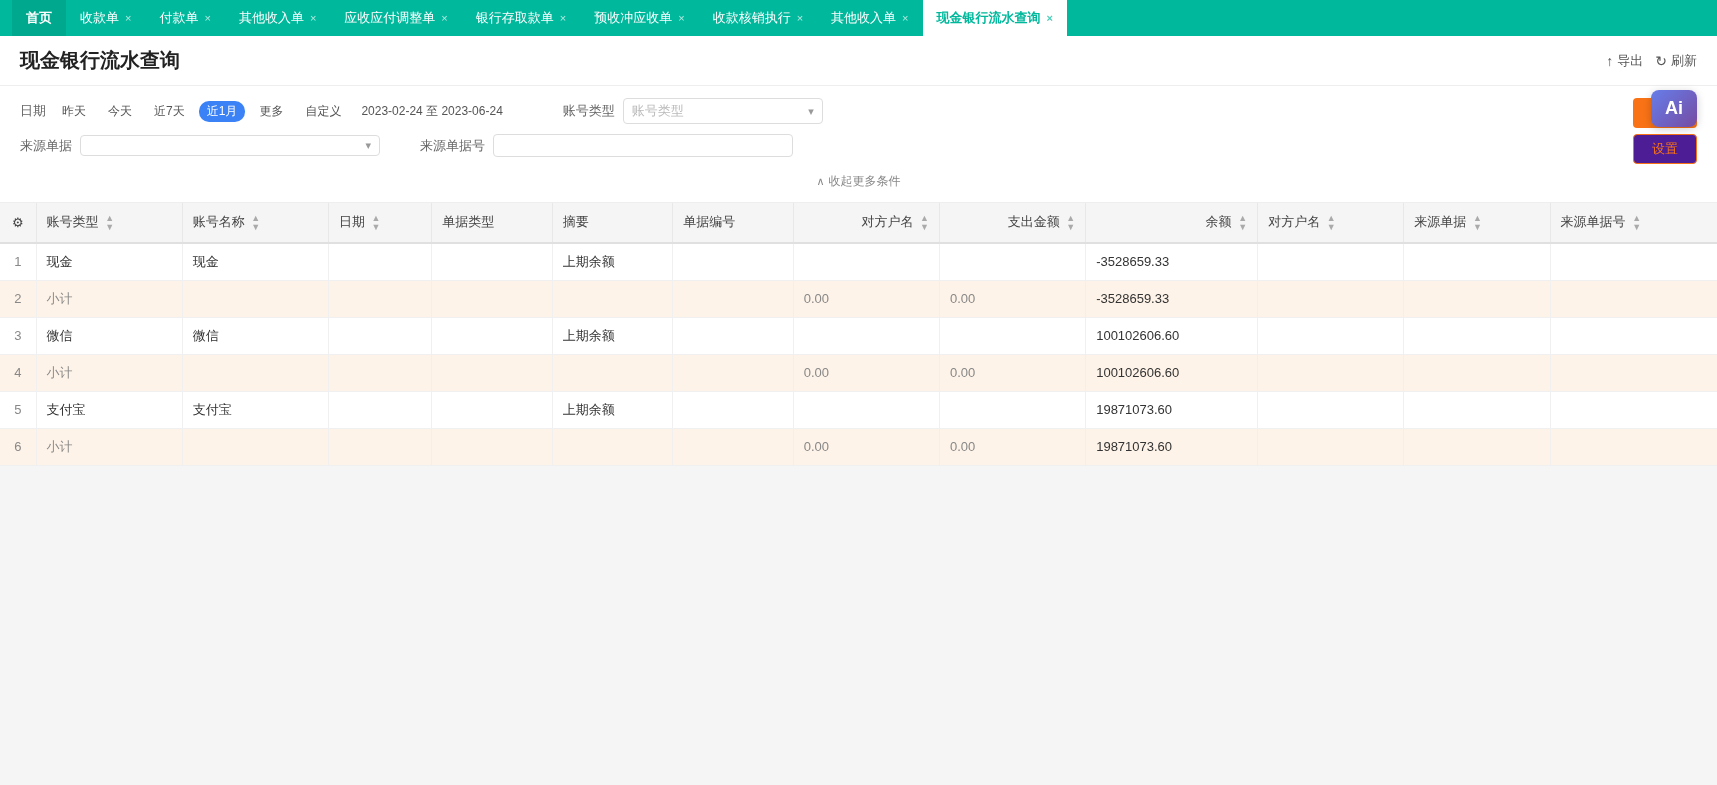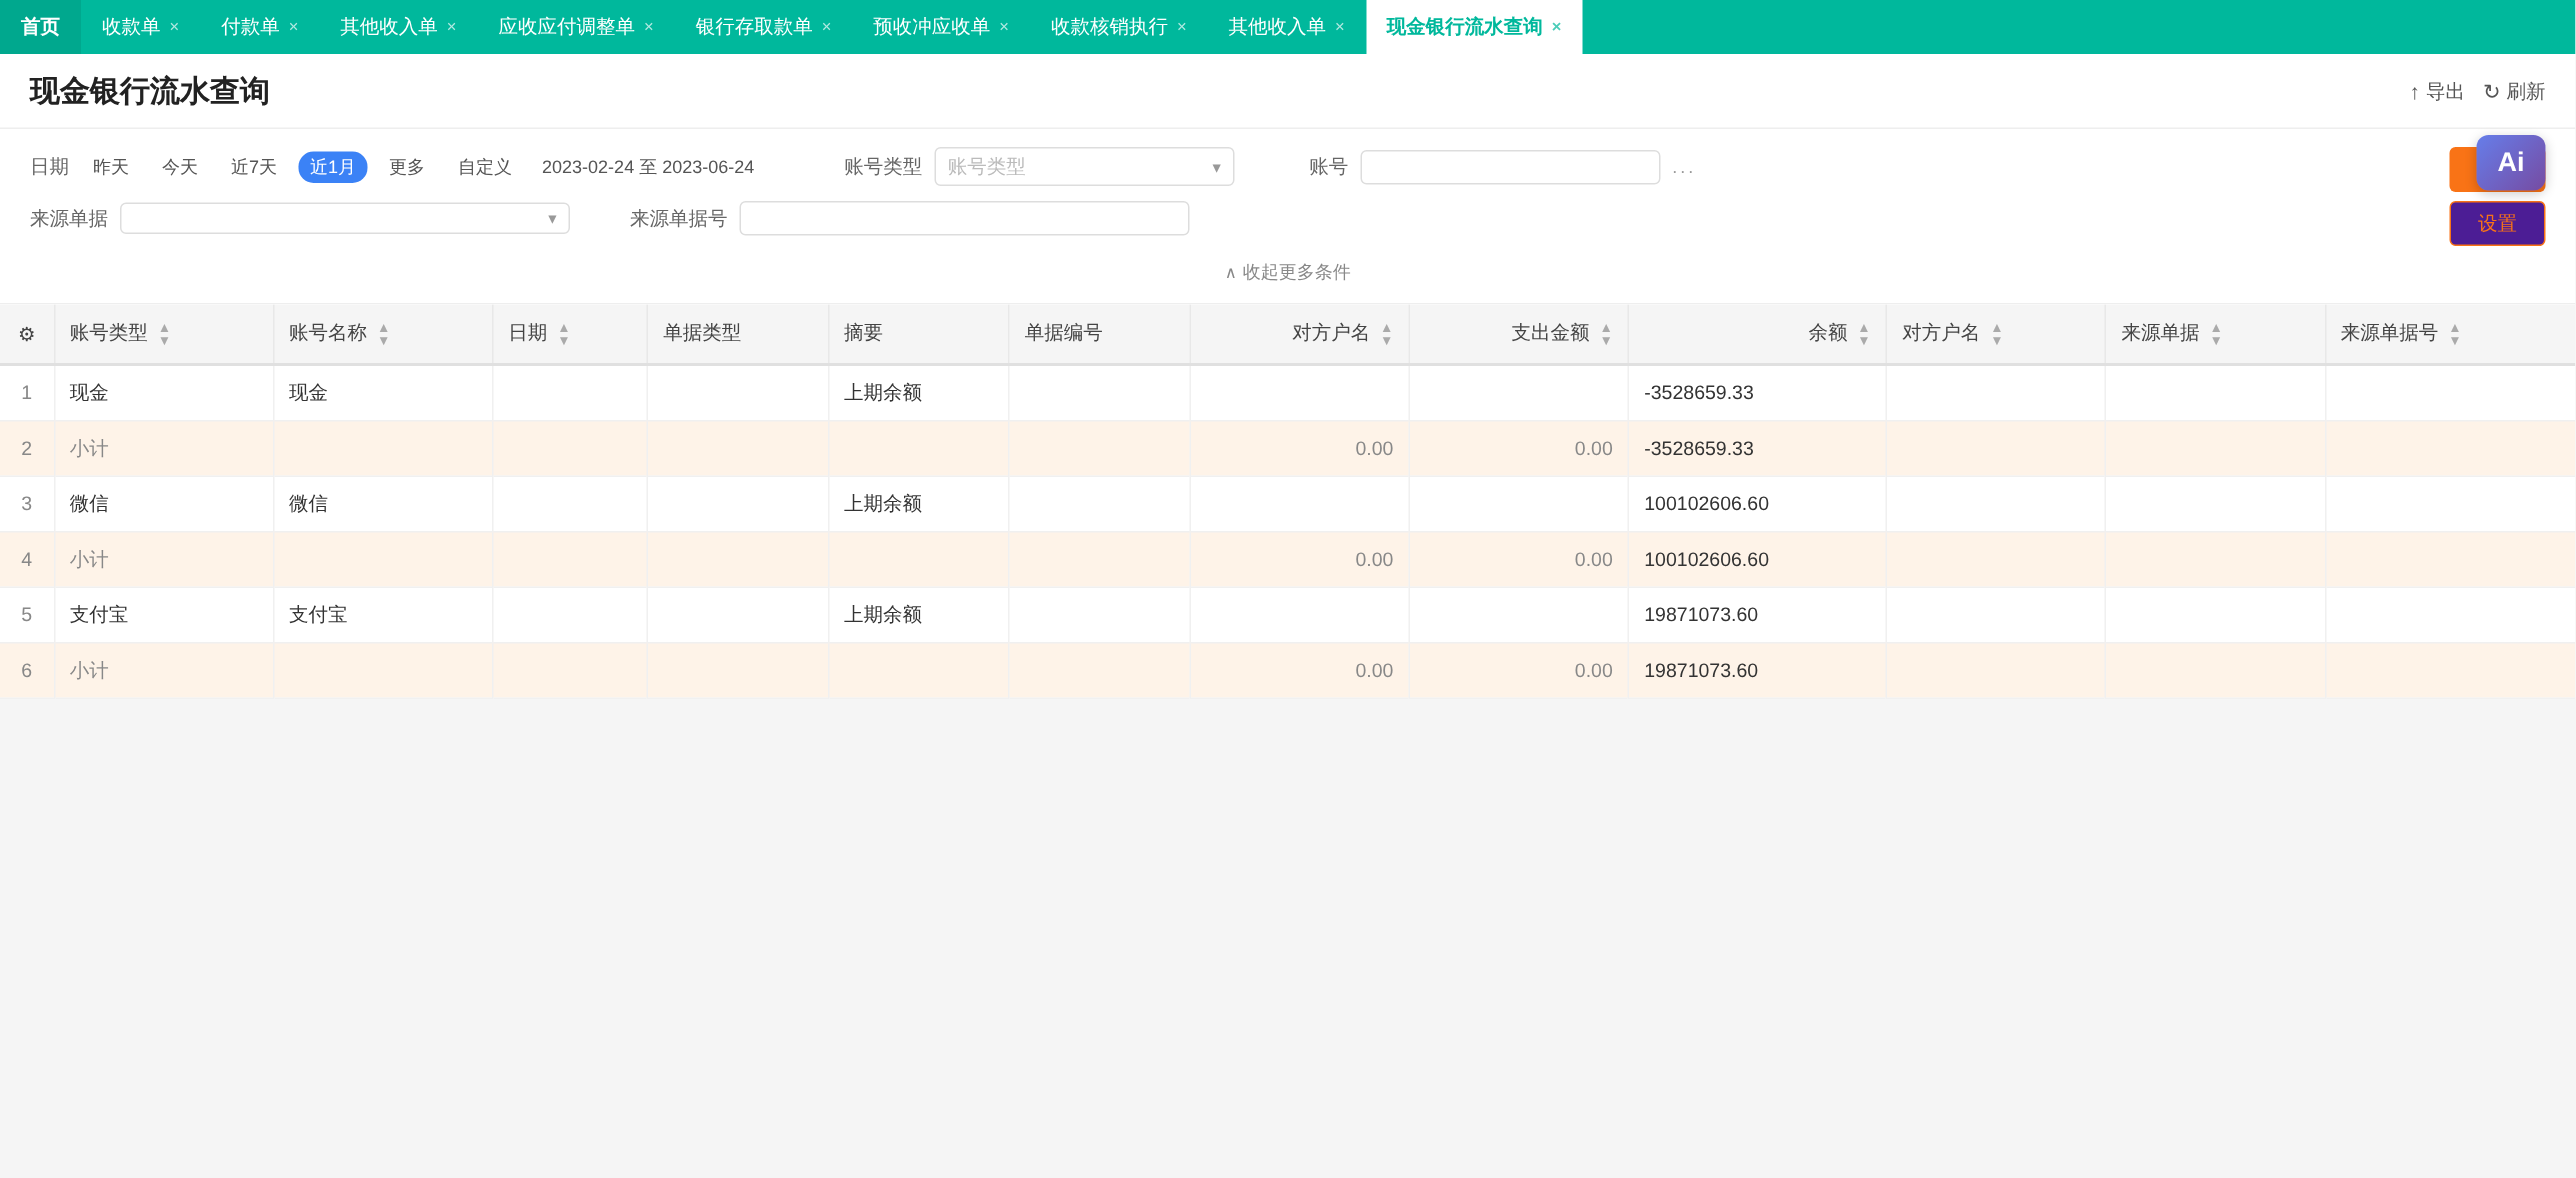--- a/index.html
+++ b/index.html
@@ -11,7 +11,7 @@
       display: flex;
       align-items: center;
       height: 36px;
-      padding: 0 0;
+      padding: 0 12px;
       overflow: hidden;
     }
     .top-nav-item {

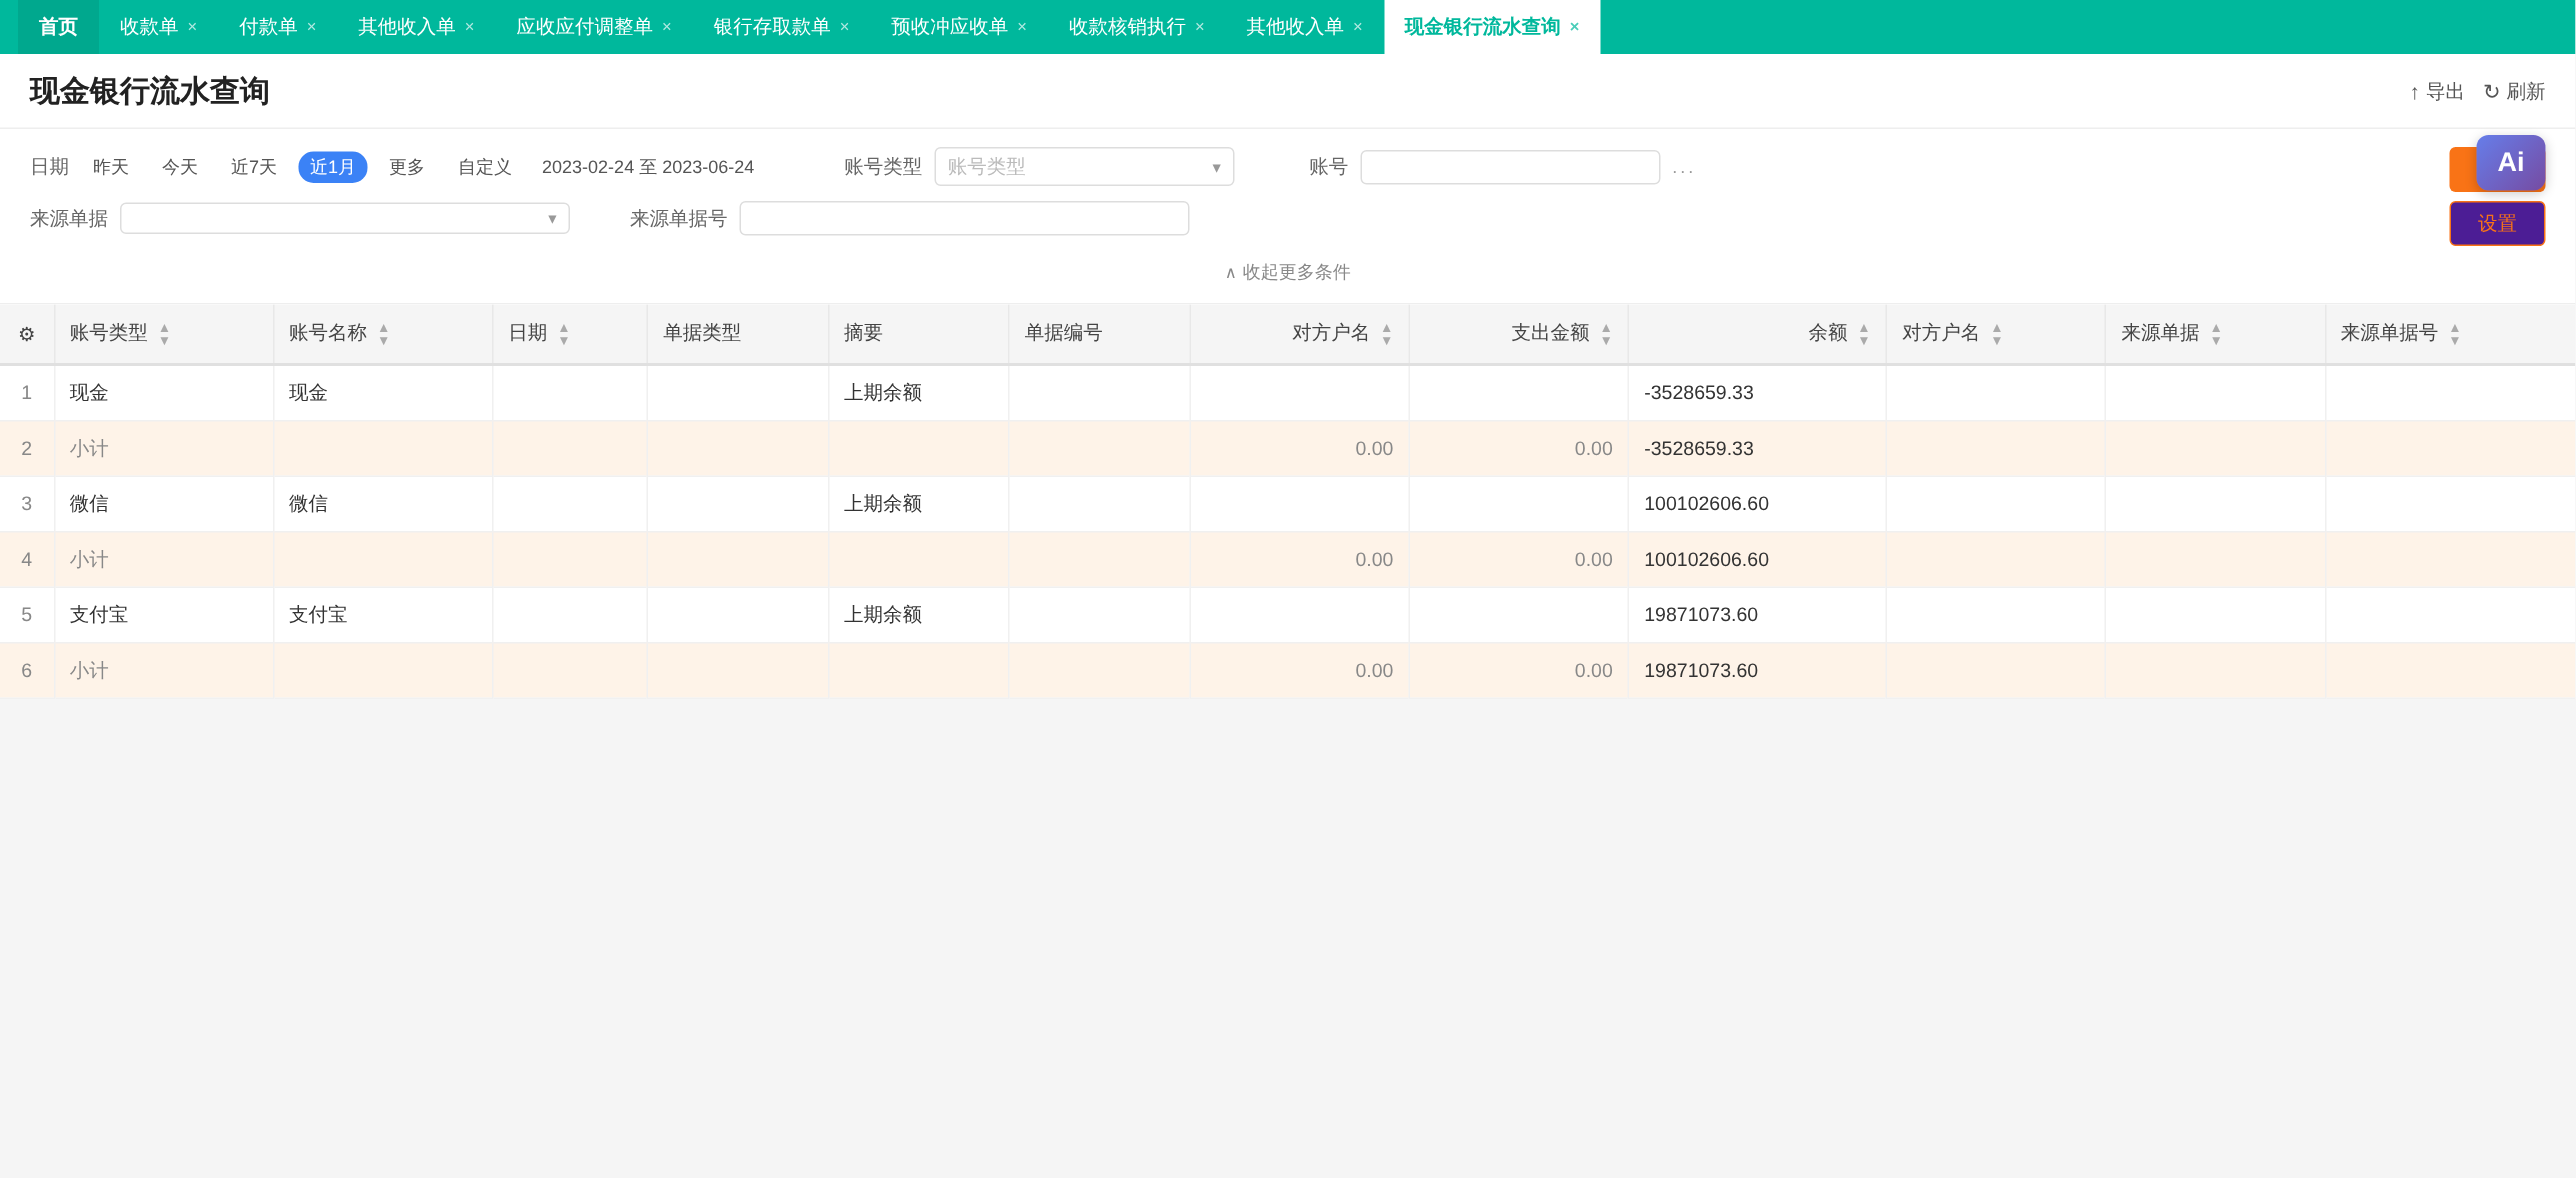--- a/index.html
+++ b/index.html
@@ -335,11 +335,6 @@
           </div>
         </div>
 
-        <div style="display:flex; align-items:center; gap:8px; margin-left:30px;">
-          <span class="filter-label">账号</span>
-          <input class="filter-input" style="min-width: 200px;">
-          <span class="filter-more">...</span>
-        </div>
       </div>
       <div class="filter-row">
 

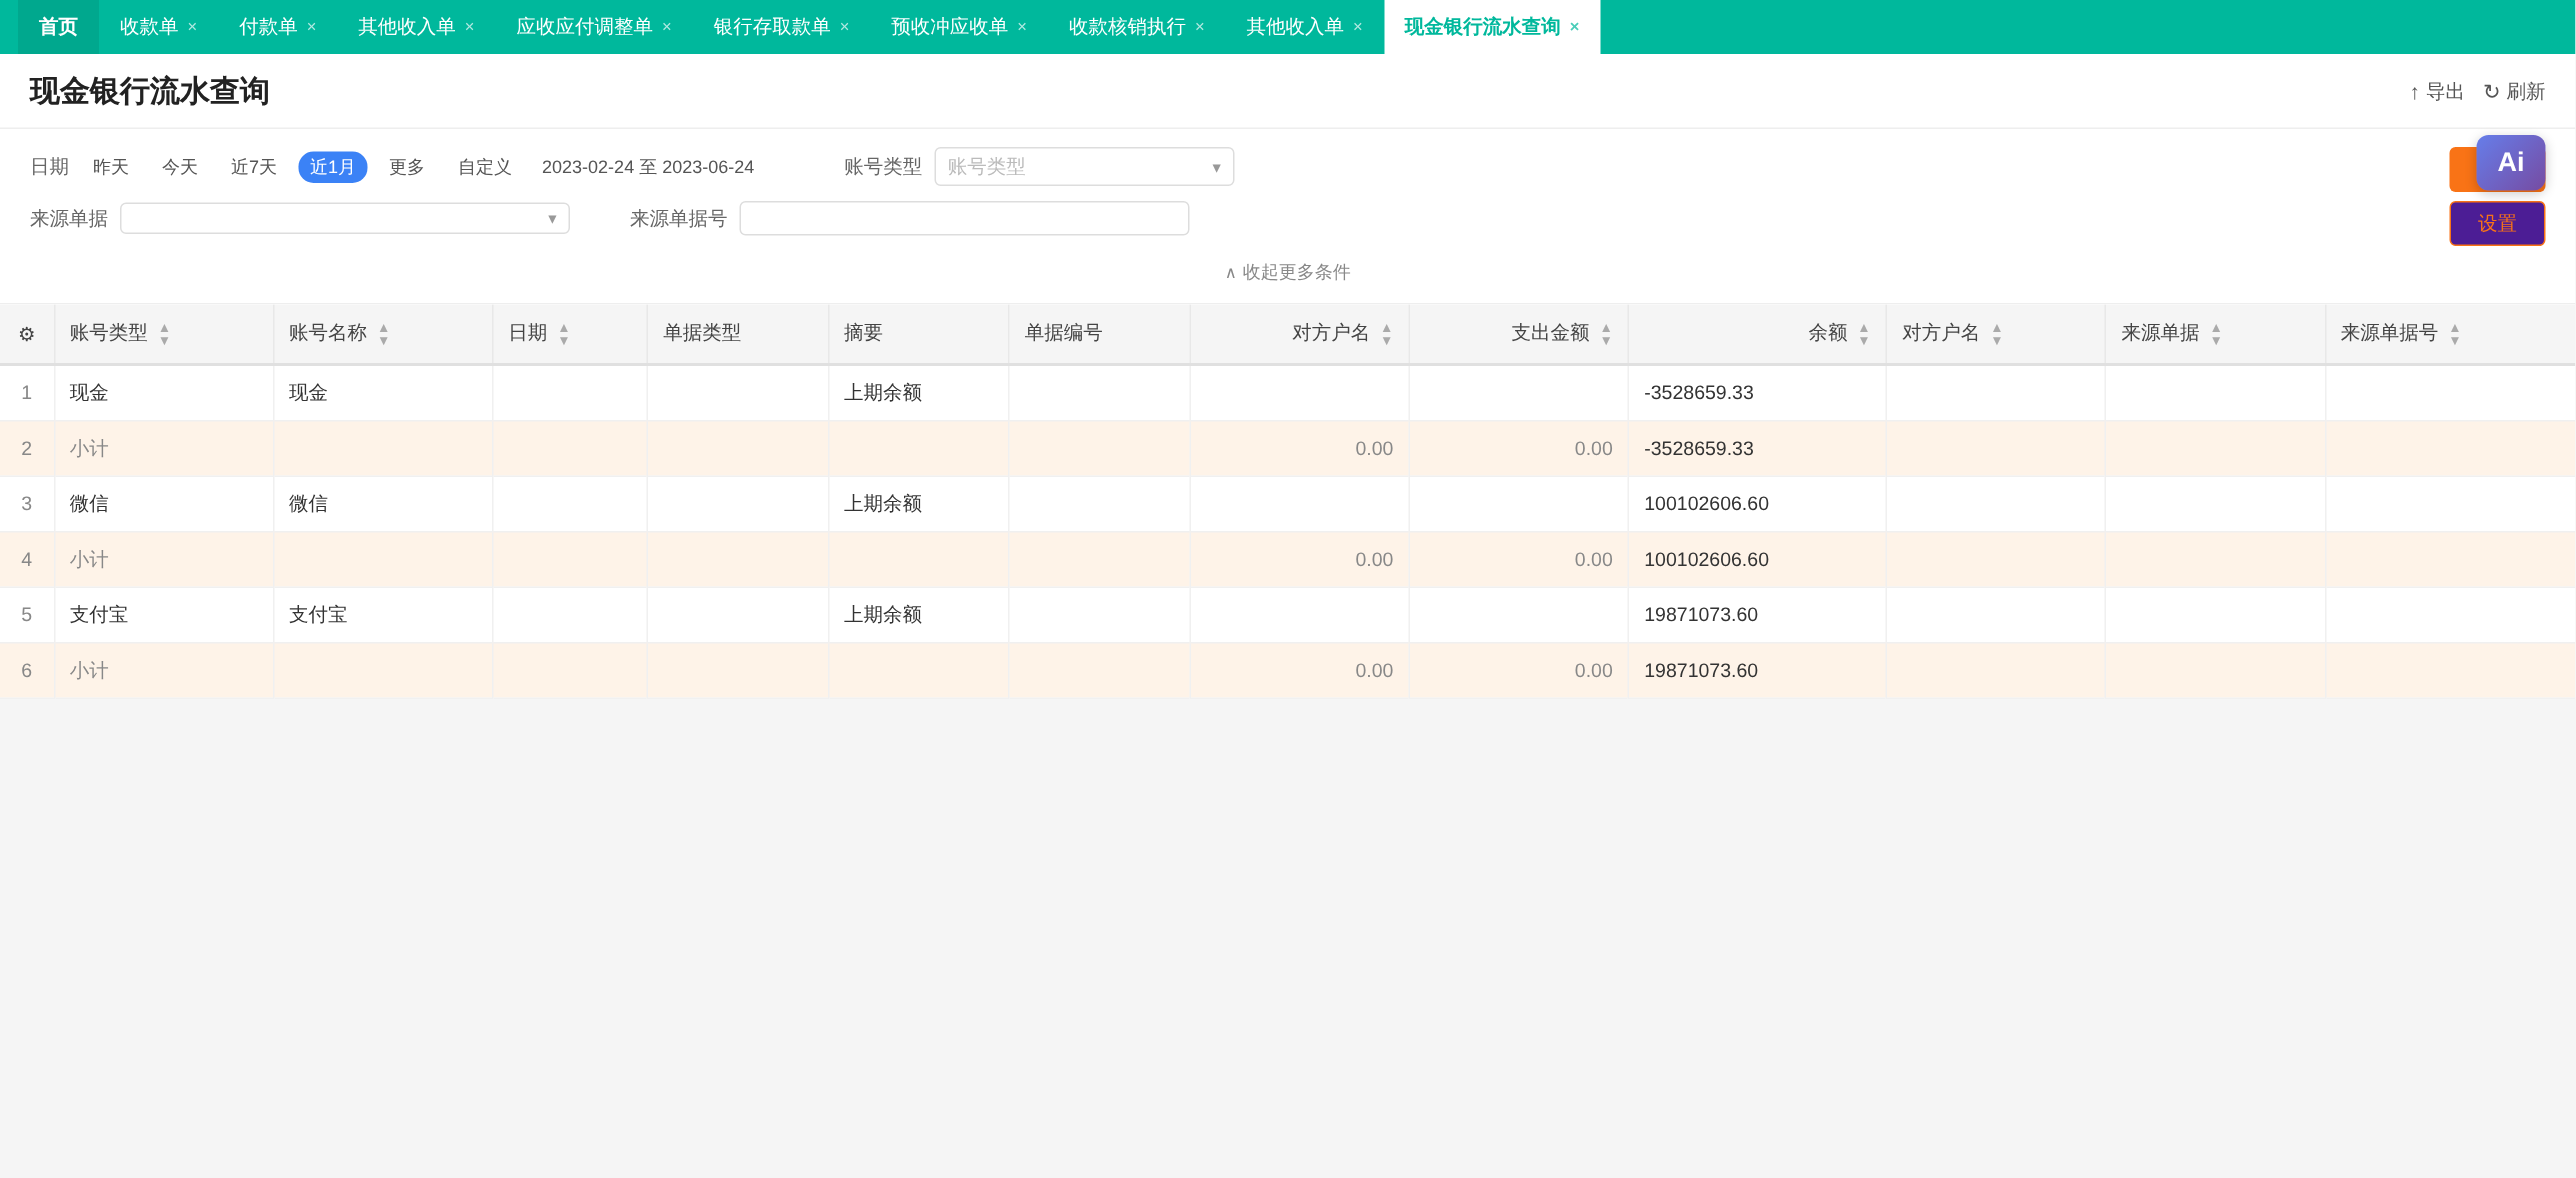--- a/index.html
+++ b/index.html
@@ -231,7 +231,7 @@
     }
     .subtotal .row-num { color: #888; }
     .subtotal td { color: #888; }
-    td.amount { text-align: right; }
+    td.amount { text-align: left; }
     td.balance { text-align: left; color: #333; }
 
     

